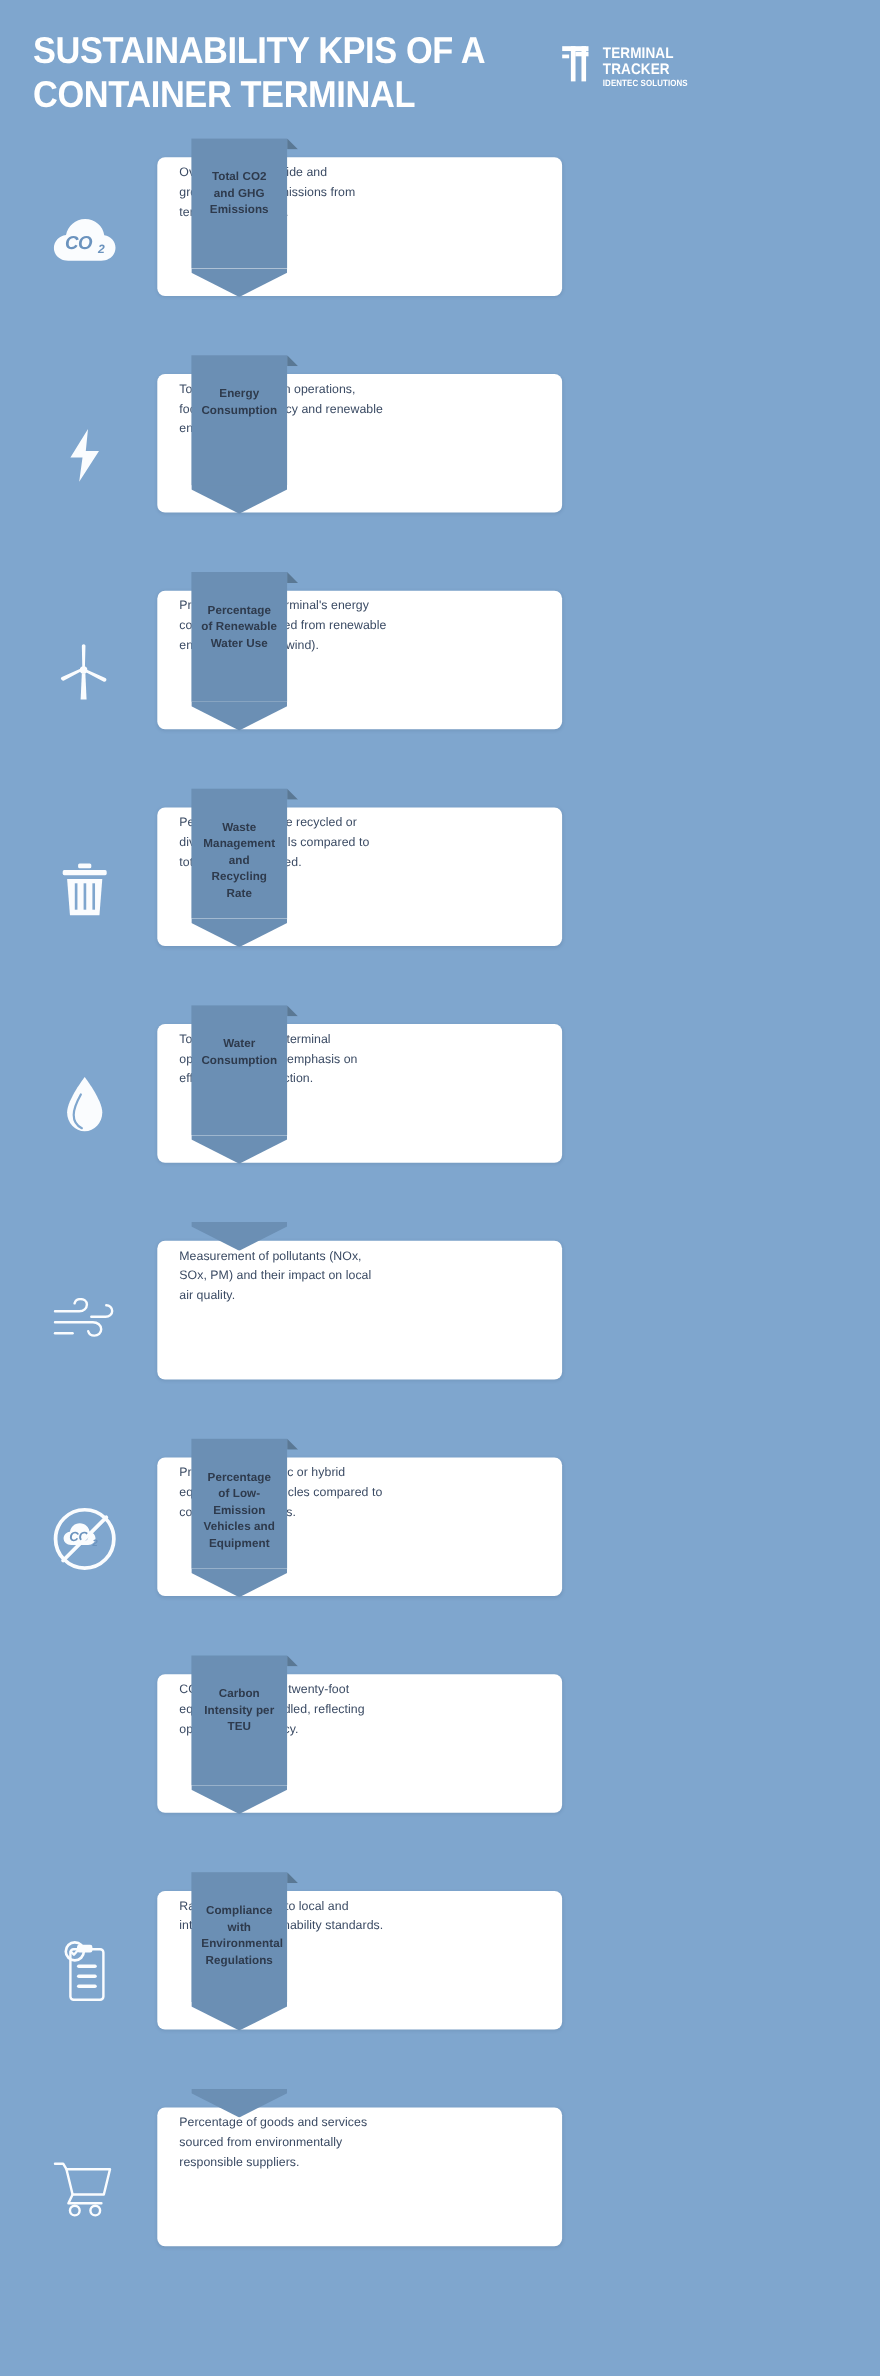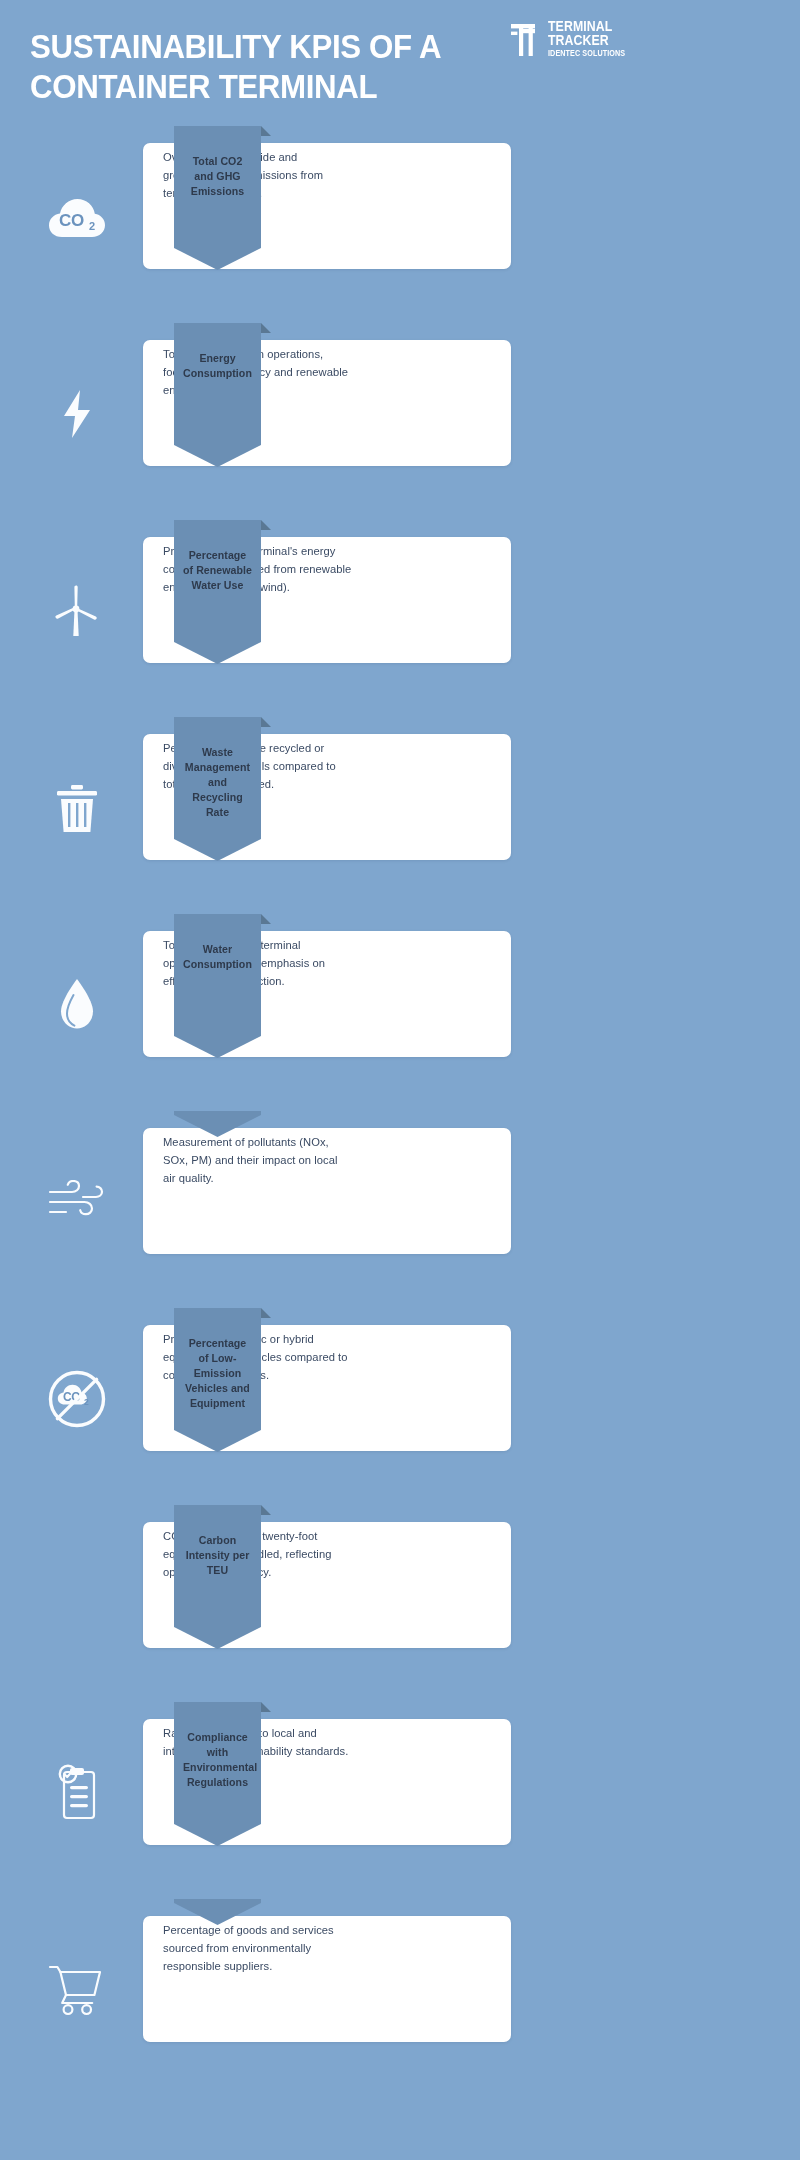--- a/index.html
+++ b/index.html
@@ -29,8 +29,8 @@
     transform-origin:left top;
   }
   .logo{
-    position:absolute;right:24px;top:18px;
-    display:flex;align-items:flex-end;gap:7px;
+    position:absolute;right:24px;top:40px;
+    display:flex;align-items:flex-start;gap:7px;
   }
   .logo-mark{width:30px;height:36px;flex:0 0 auto;}
   .logo-words{

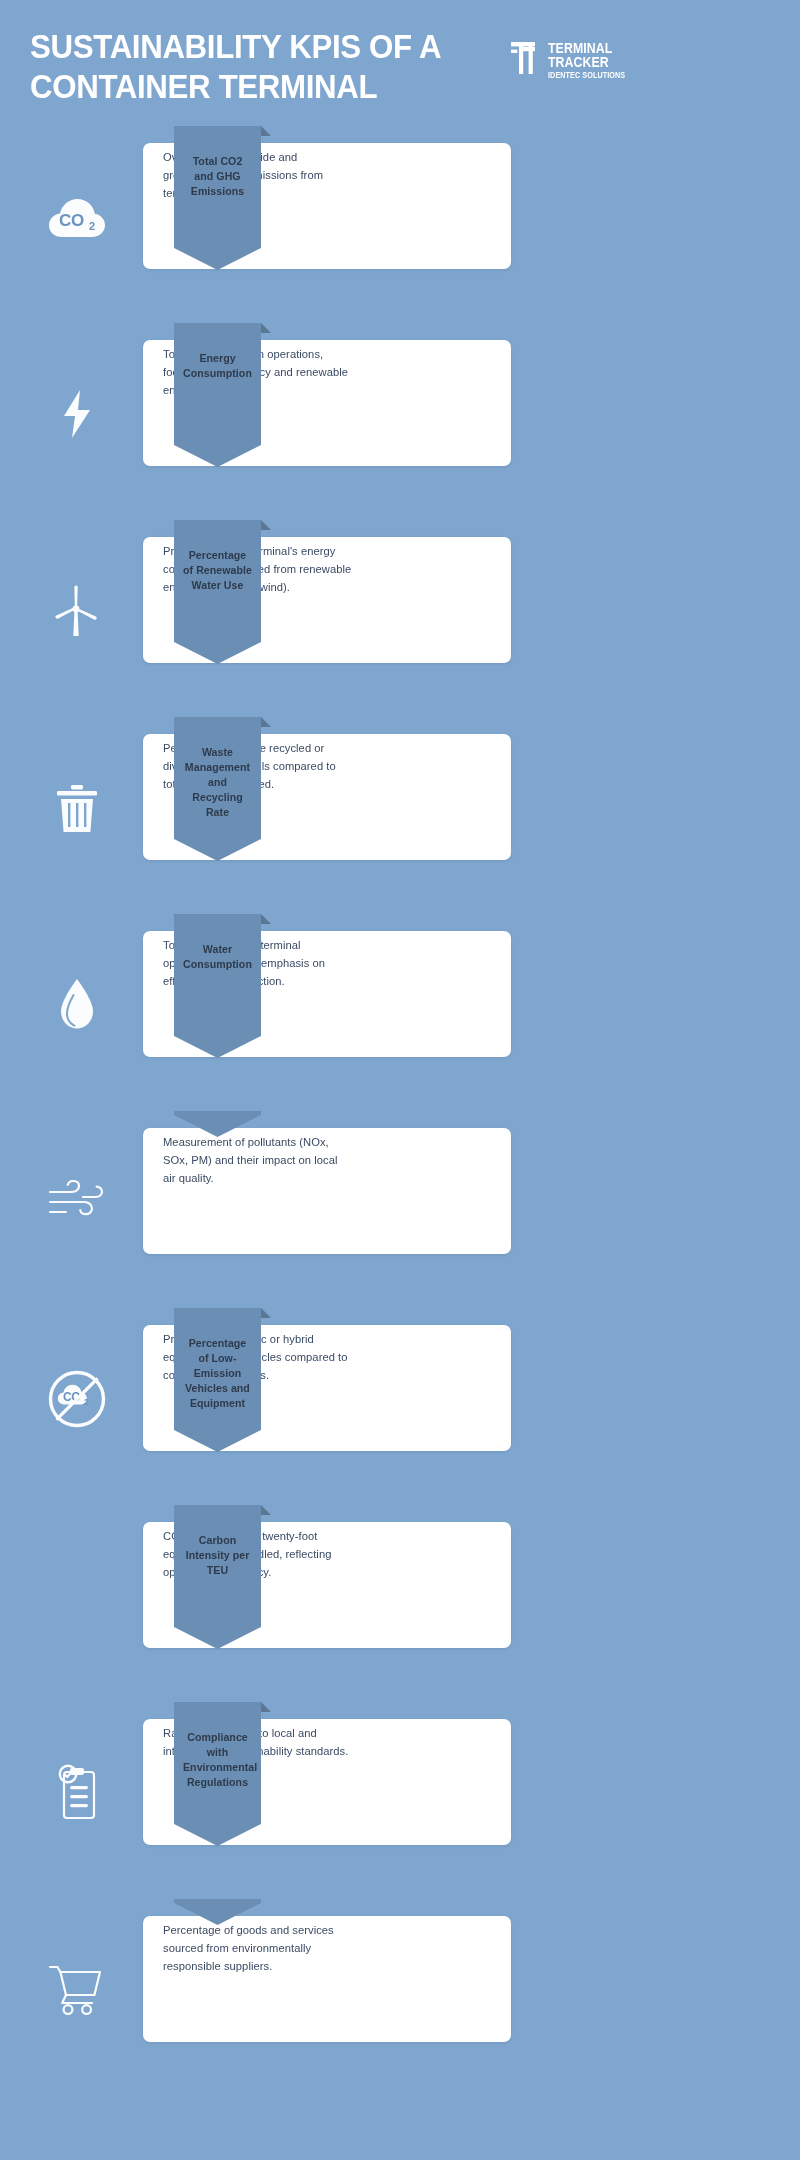--- a/index.html
+++ b/index.html
@@ -57,7 +57,7 @@
   
   .icon-cell{
     position:absolute;left:42px;top:0;width:70px;height:197px;
-    display:flex;align-items:center;justify-content:center;
+    display:flex;align-items:center;justify-content:center;font-style:italic;
   }
   .icon-cell svg{display:block;}
 

